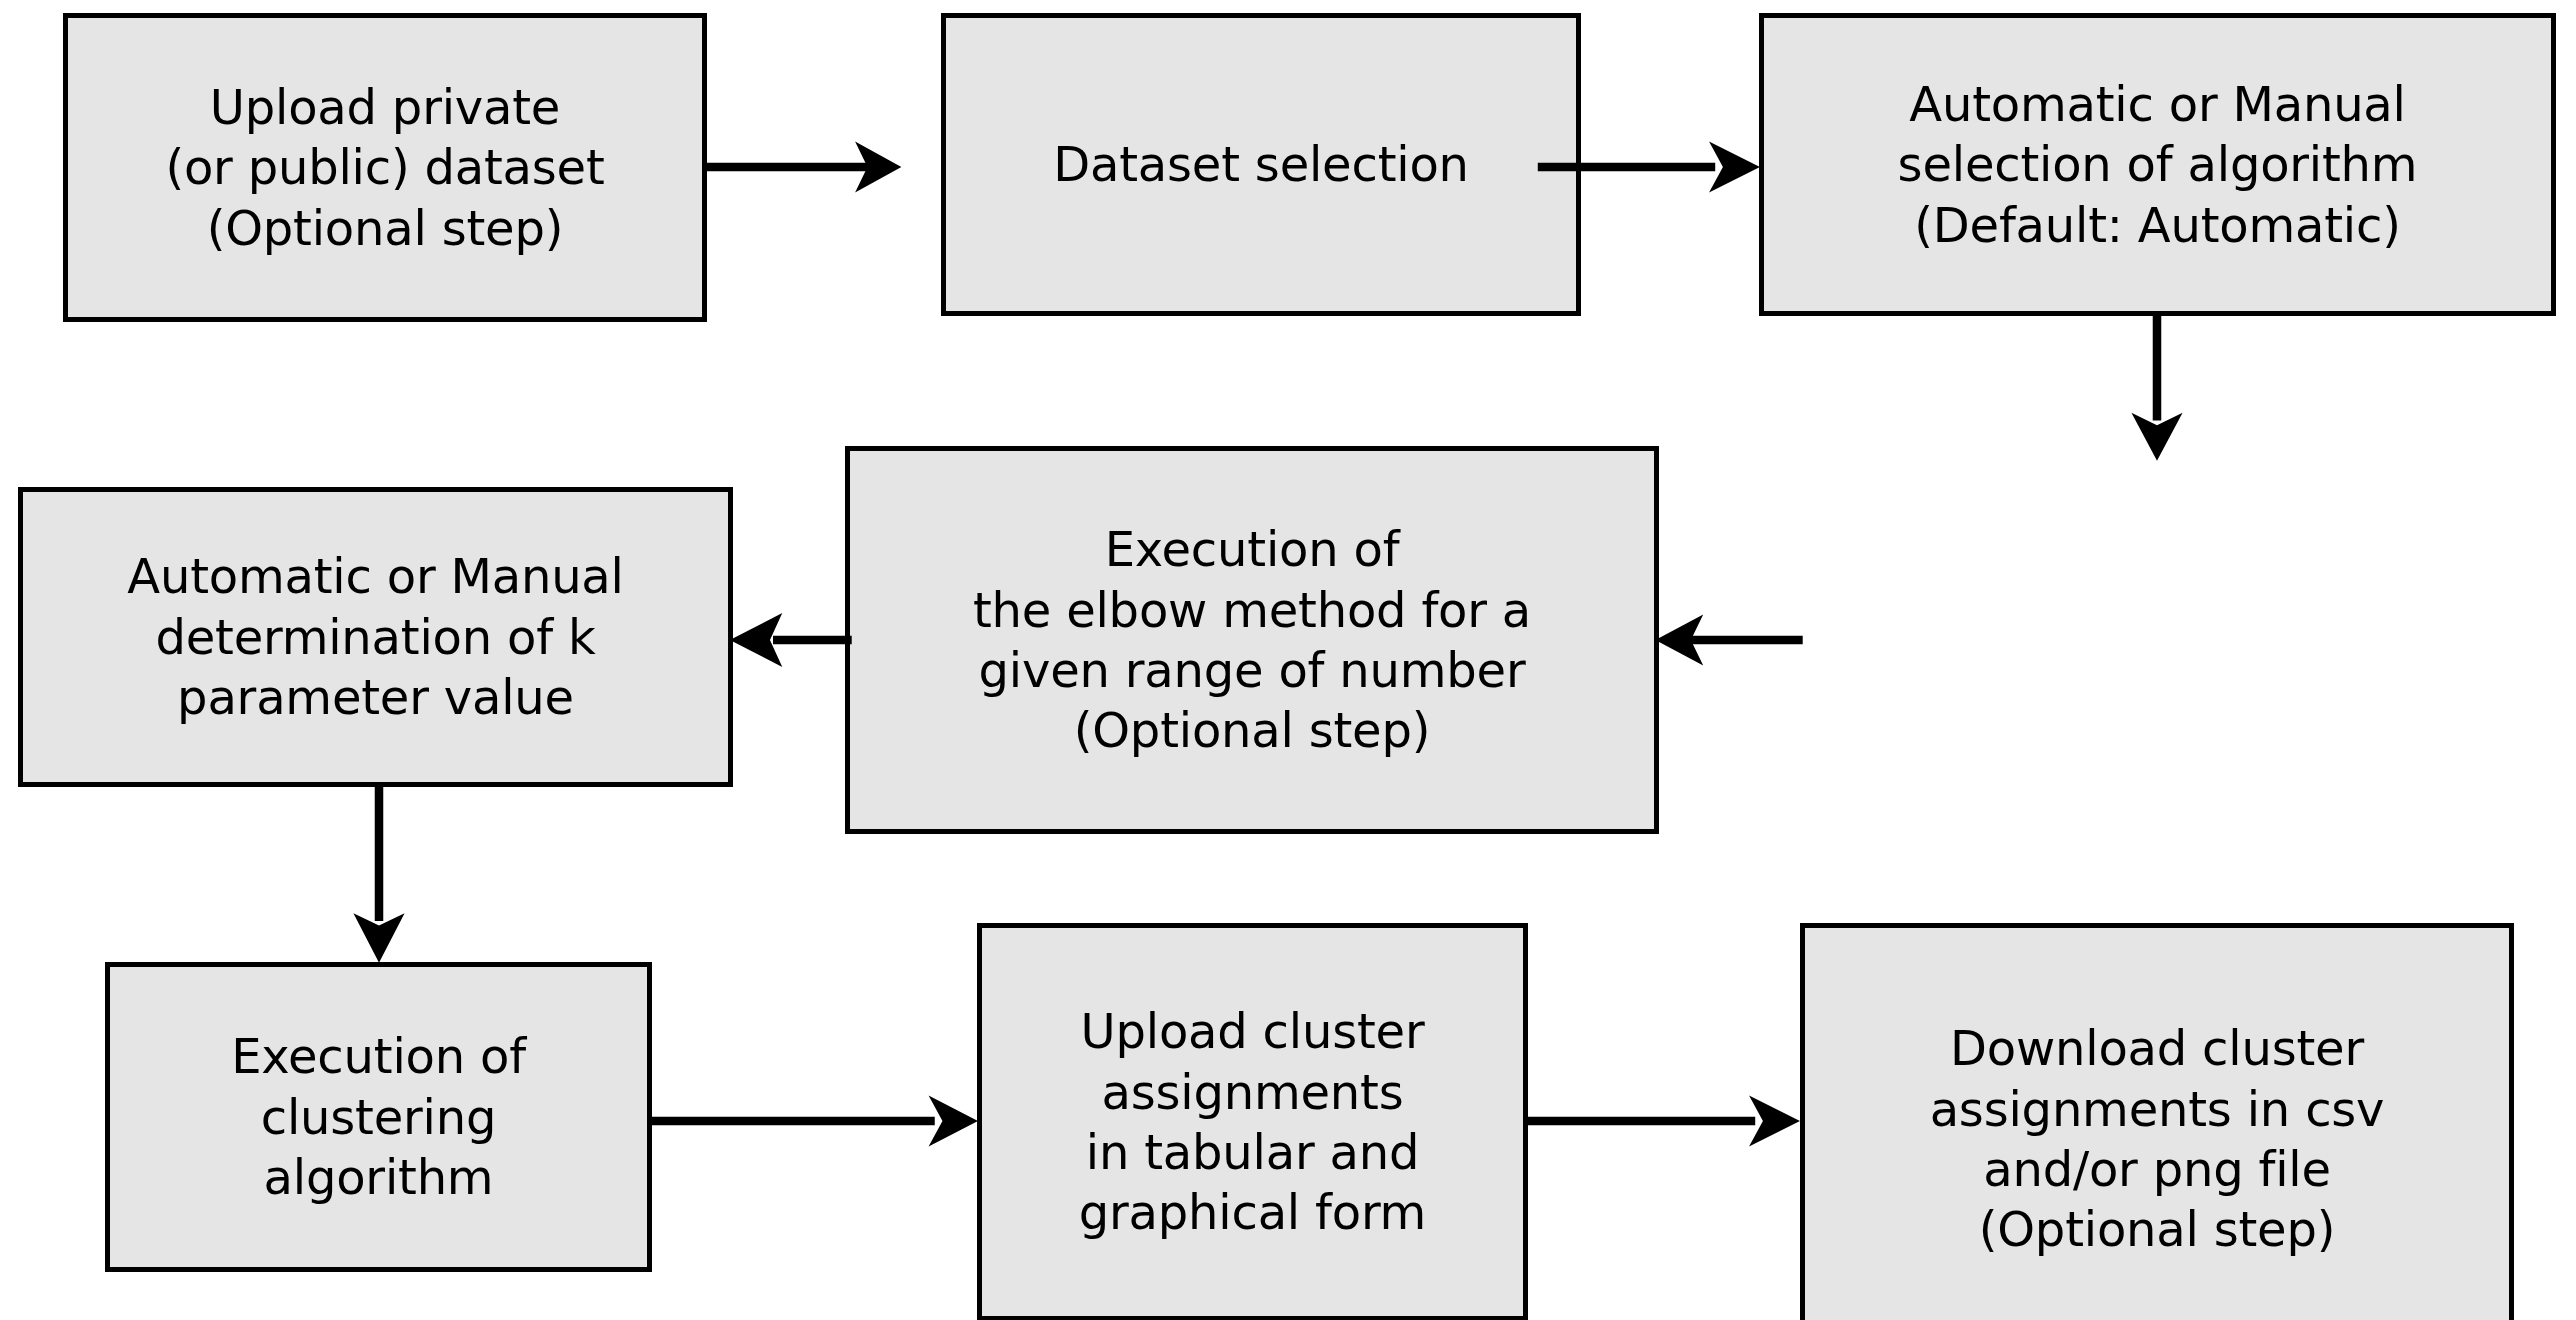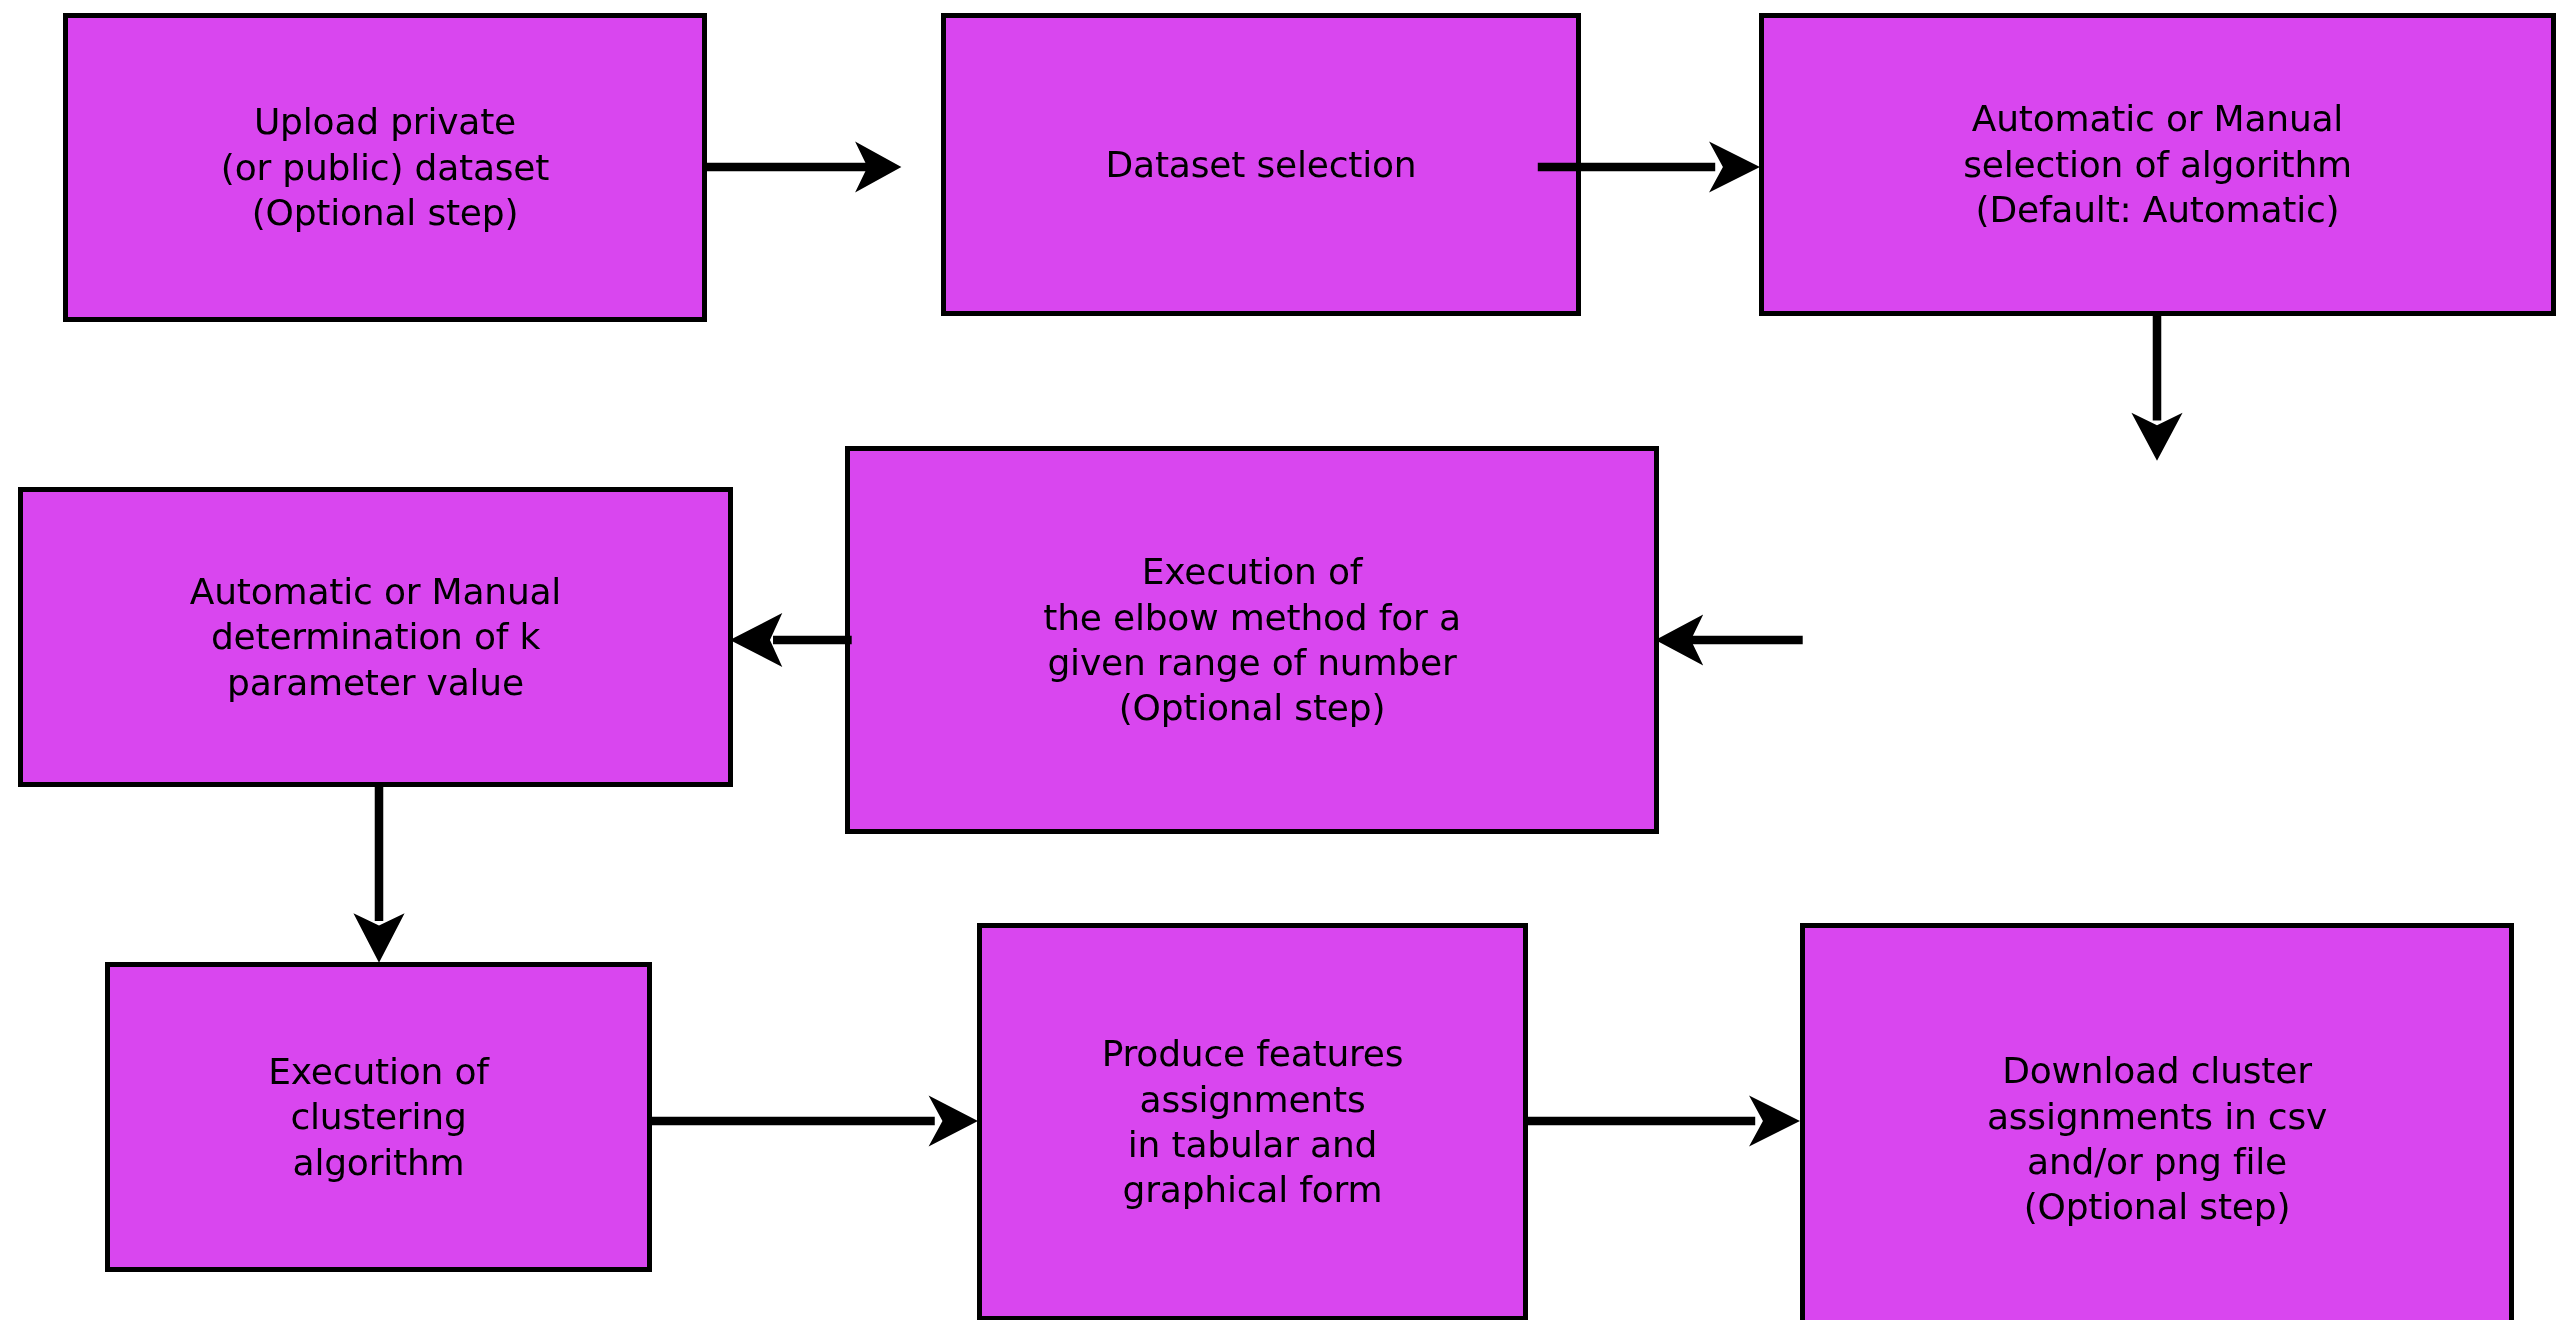--- a/index.html
+++ b/index.html
@@ -19,13 +19,13 @@
     position: absolute;
     box-sizing: border-box;
     border: 5.4px solid #000000;
-    background: #d946ef;
+    background: #e5e5e5;
     display: flex;
     align-items: center;
     justify-content: center;
     text-align: center;
     color: #000000;
-    font-size: 36px;
+    font-size: 48px;
     line-height: 1.26;
     padding: 3.1px 7.8px;
     white-space: pre-line;

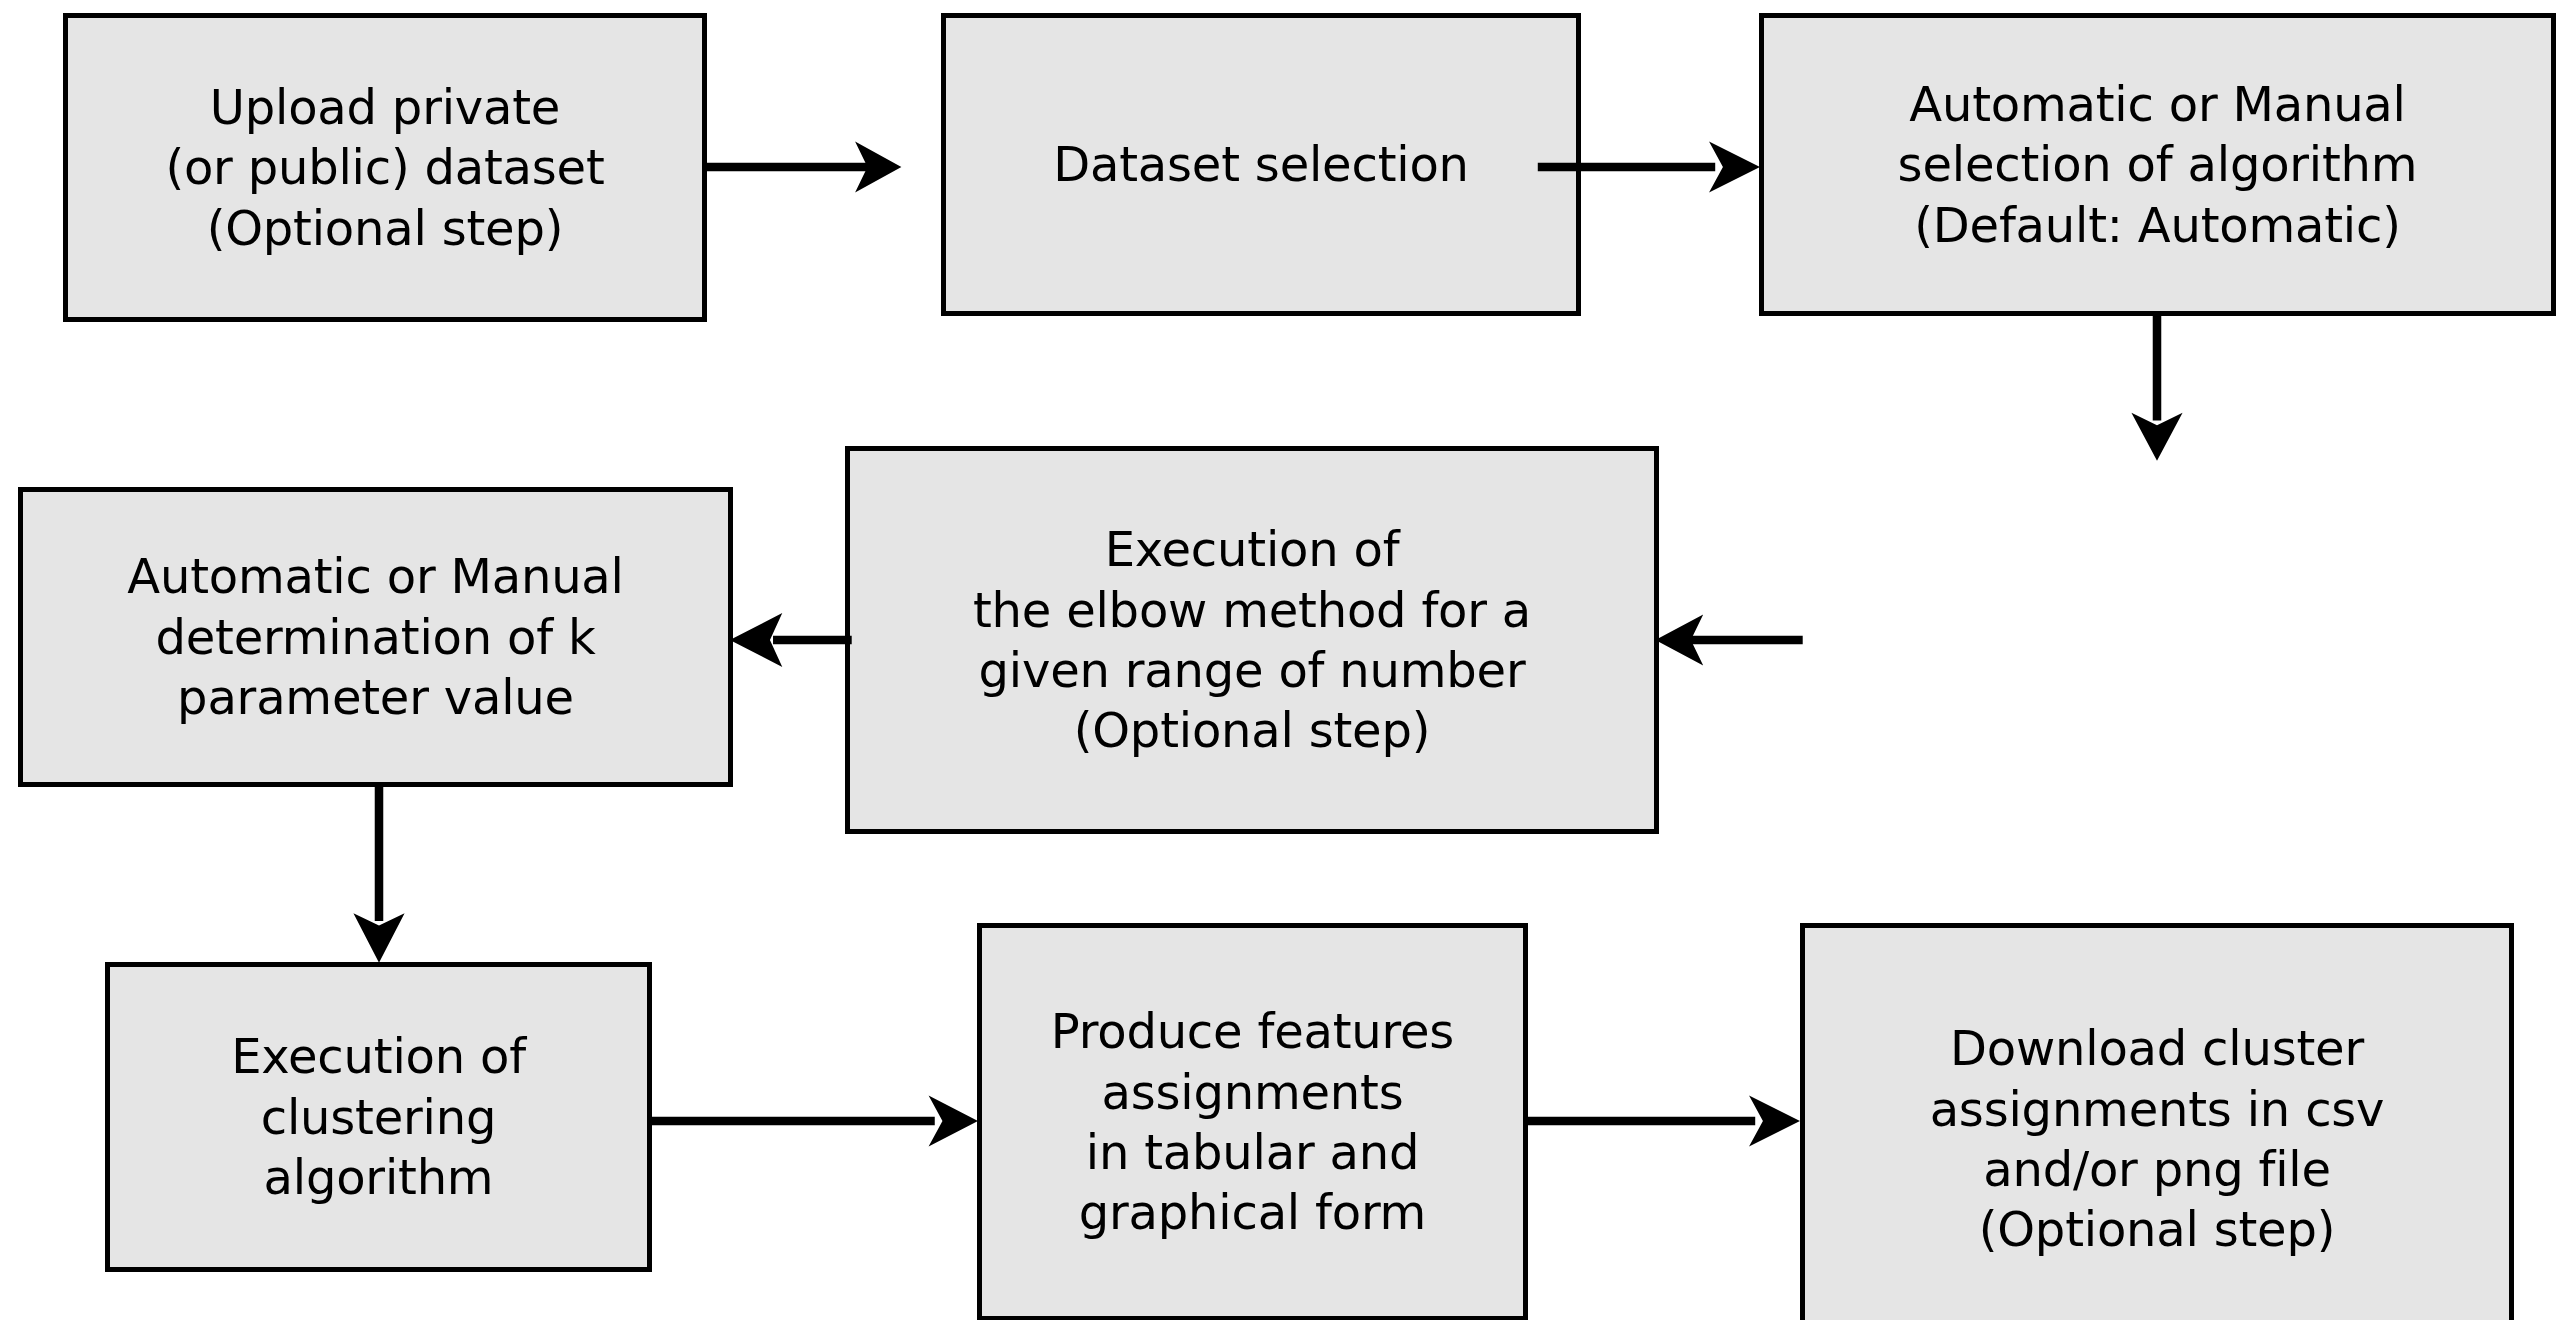--- a/index.html
+++ b/index.html
@@ -66,7 +66,7 @@
 clustering
 algorithm</div>
 
-  <div class="node" style="left:977px; top:923px; width:551px; height:398px;">Produce features
+  <div class="node" style="left:977px; top:923px; width:551px; height:398px;">Upload cluster
 assignments
 in tabular and
 graphical form</div>

